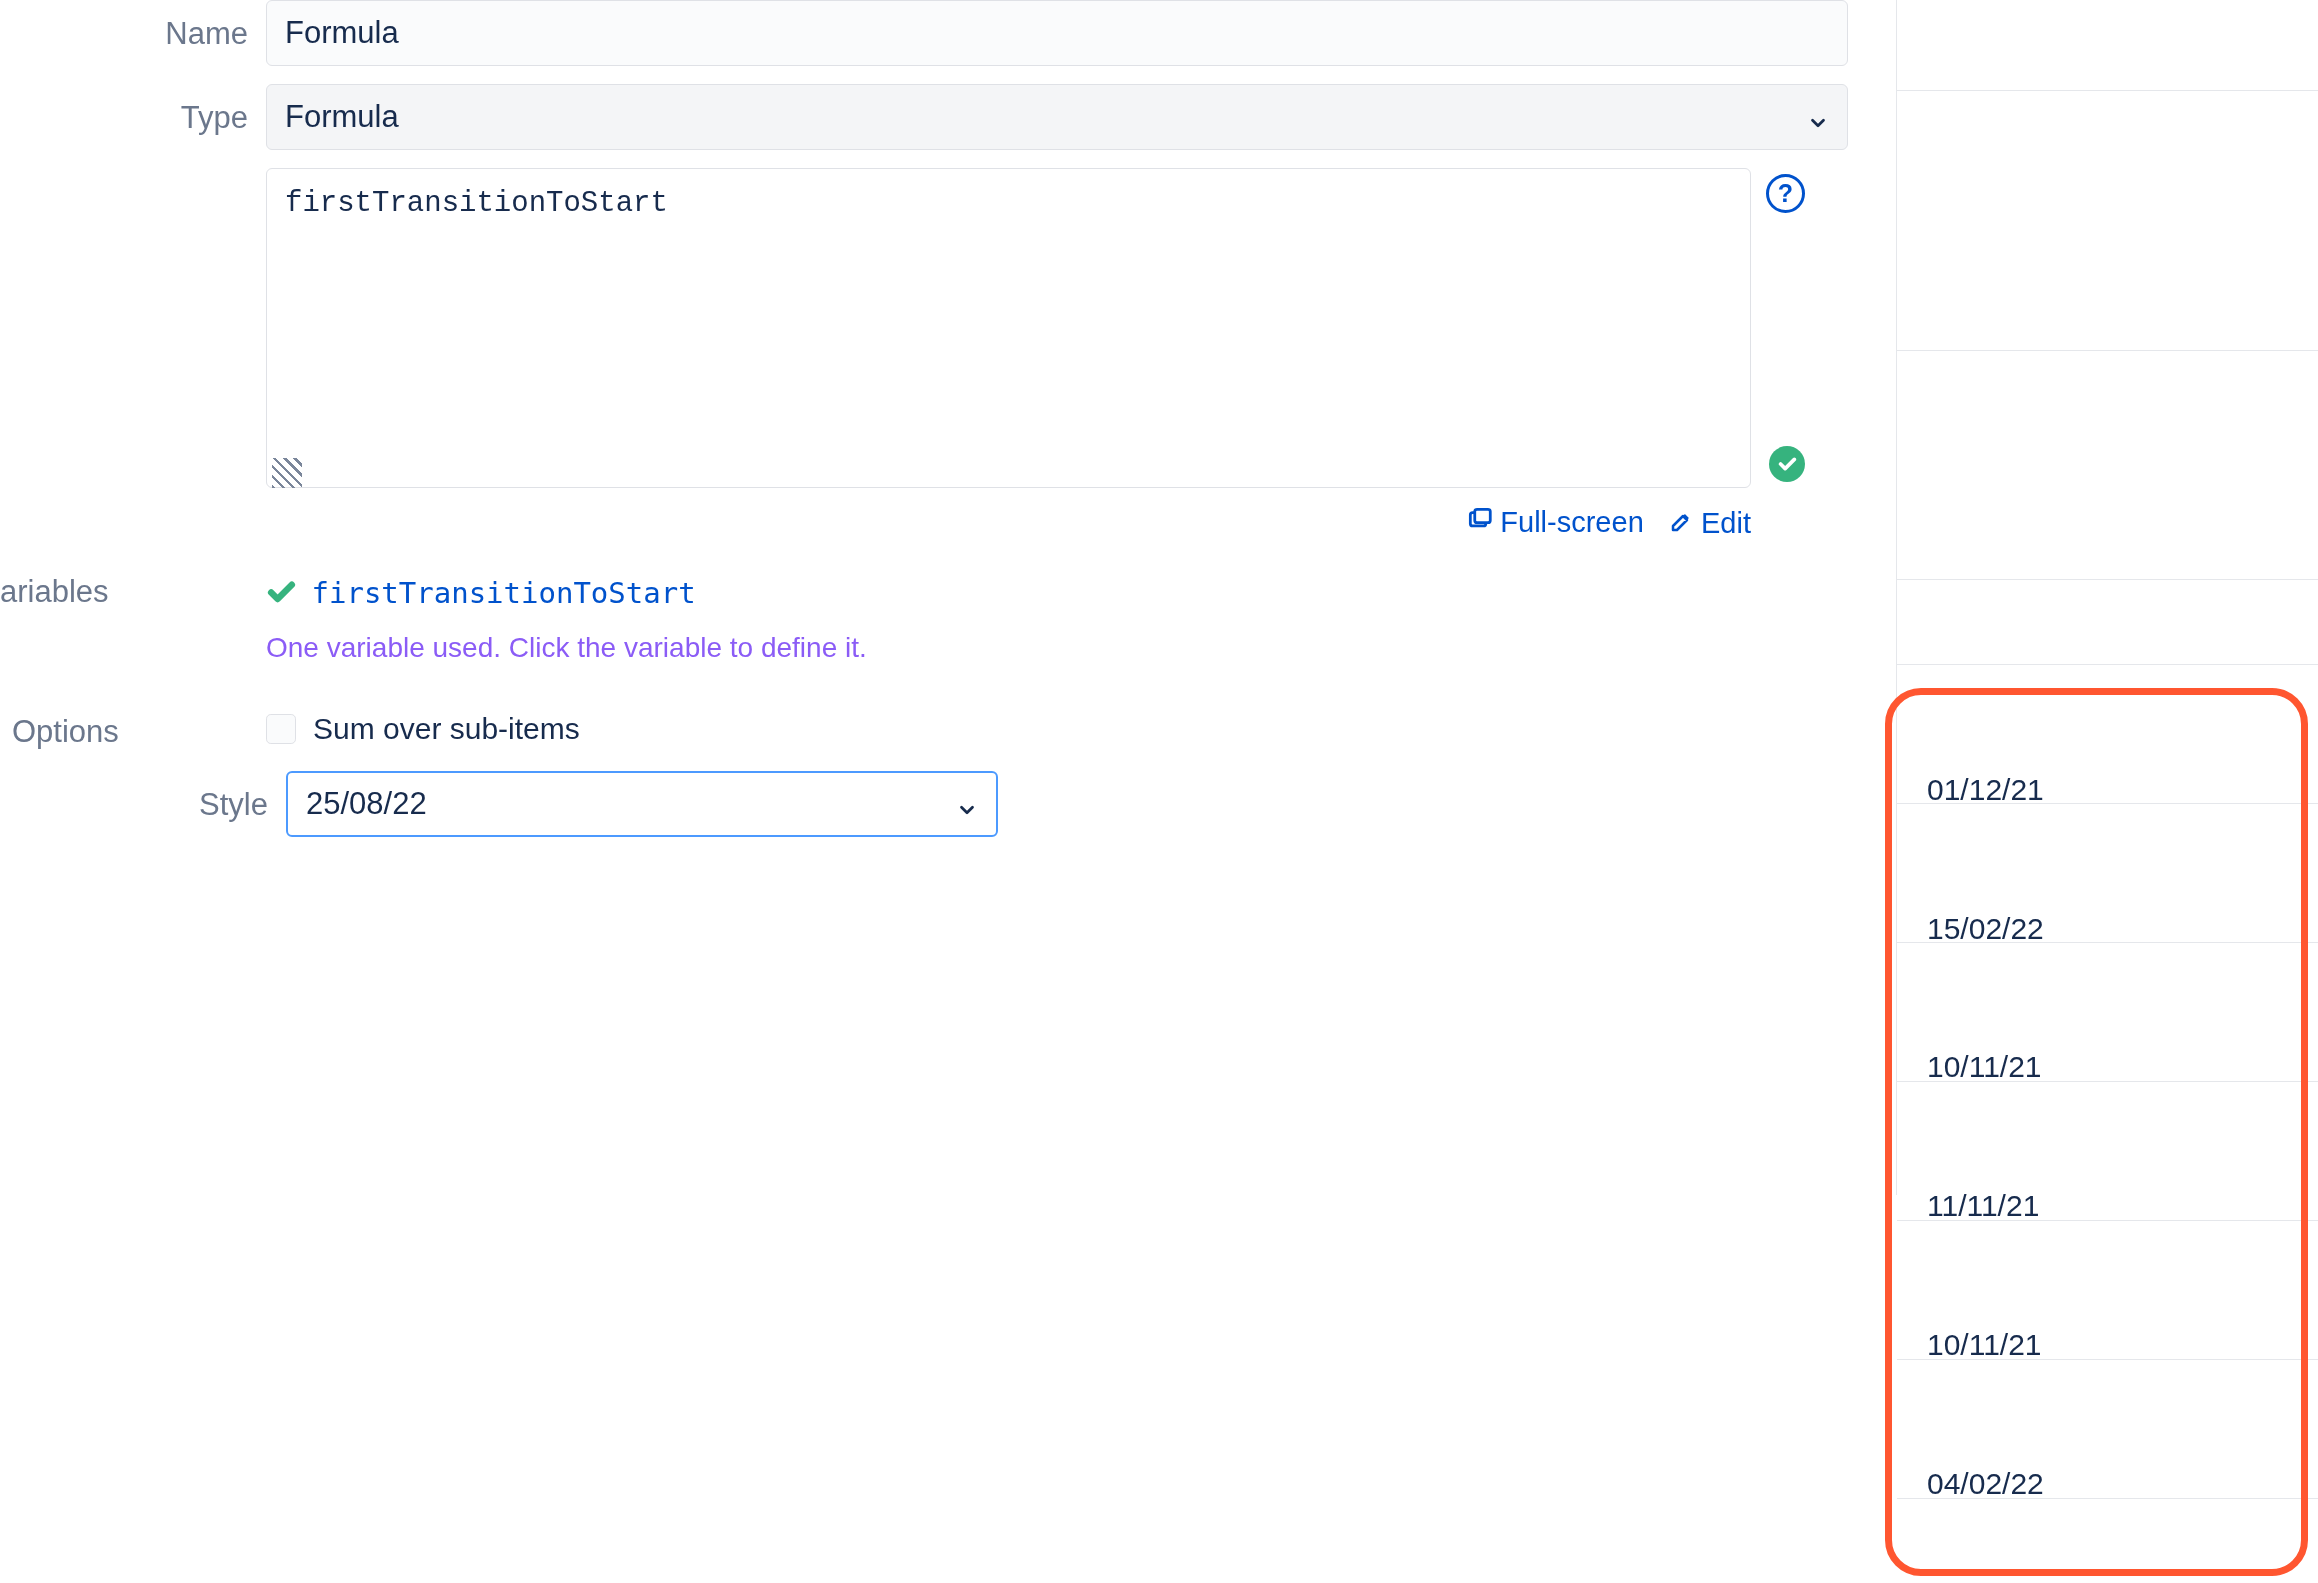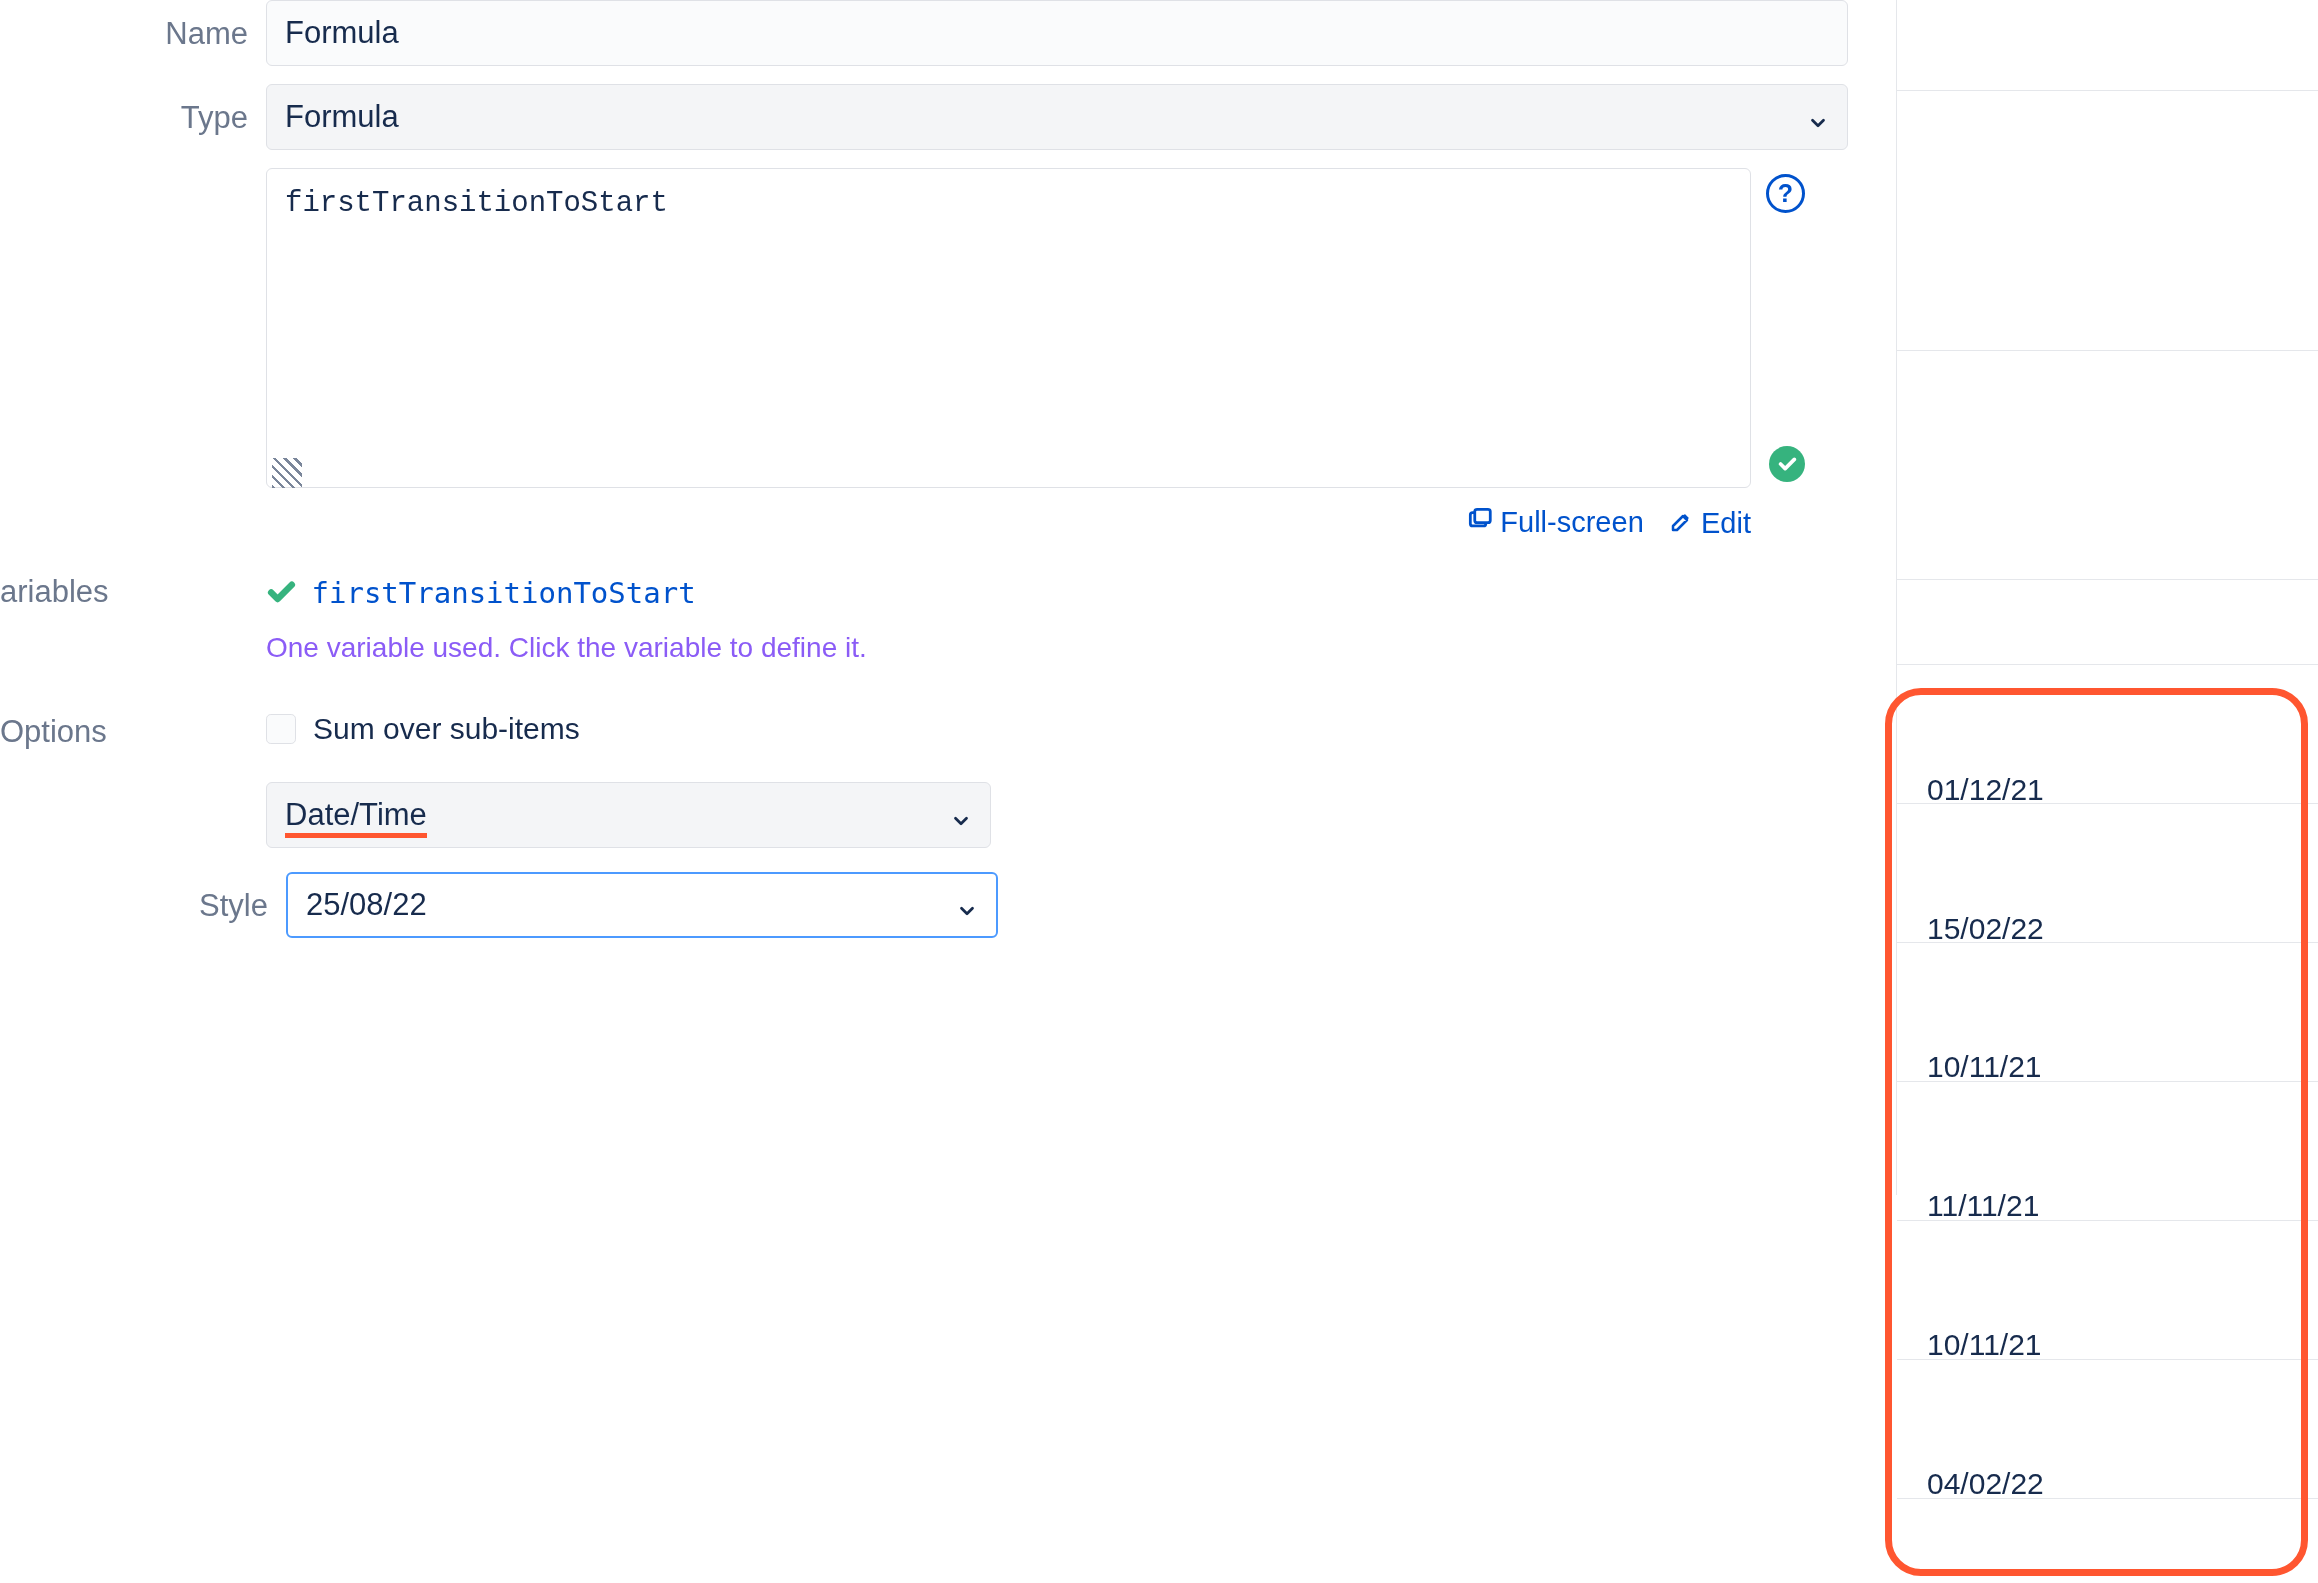--- a/index.html
+++ b/index.html
@@ -310,7 +310,7 @@
     </div>
 
     <div class="row" style="margin-top:48px;">
-      <div class="label-col" style="text-align:left; padding-top:3.6px;">Options</div>
+      <div class="label-col" style="text-align:left; padding-top:3.6px;padding-left:12px;">Options</div>
       <div class="field-col">
         <div style="display:flex; align-items:center;text-align:center;">
           <span class="checkbox"></span>

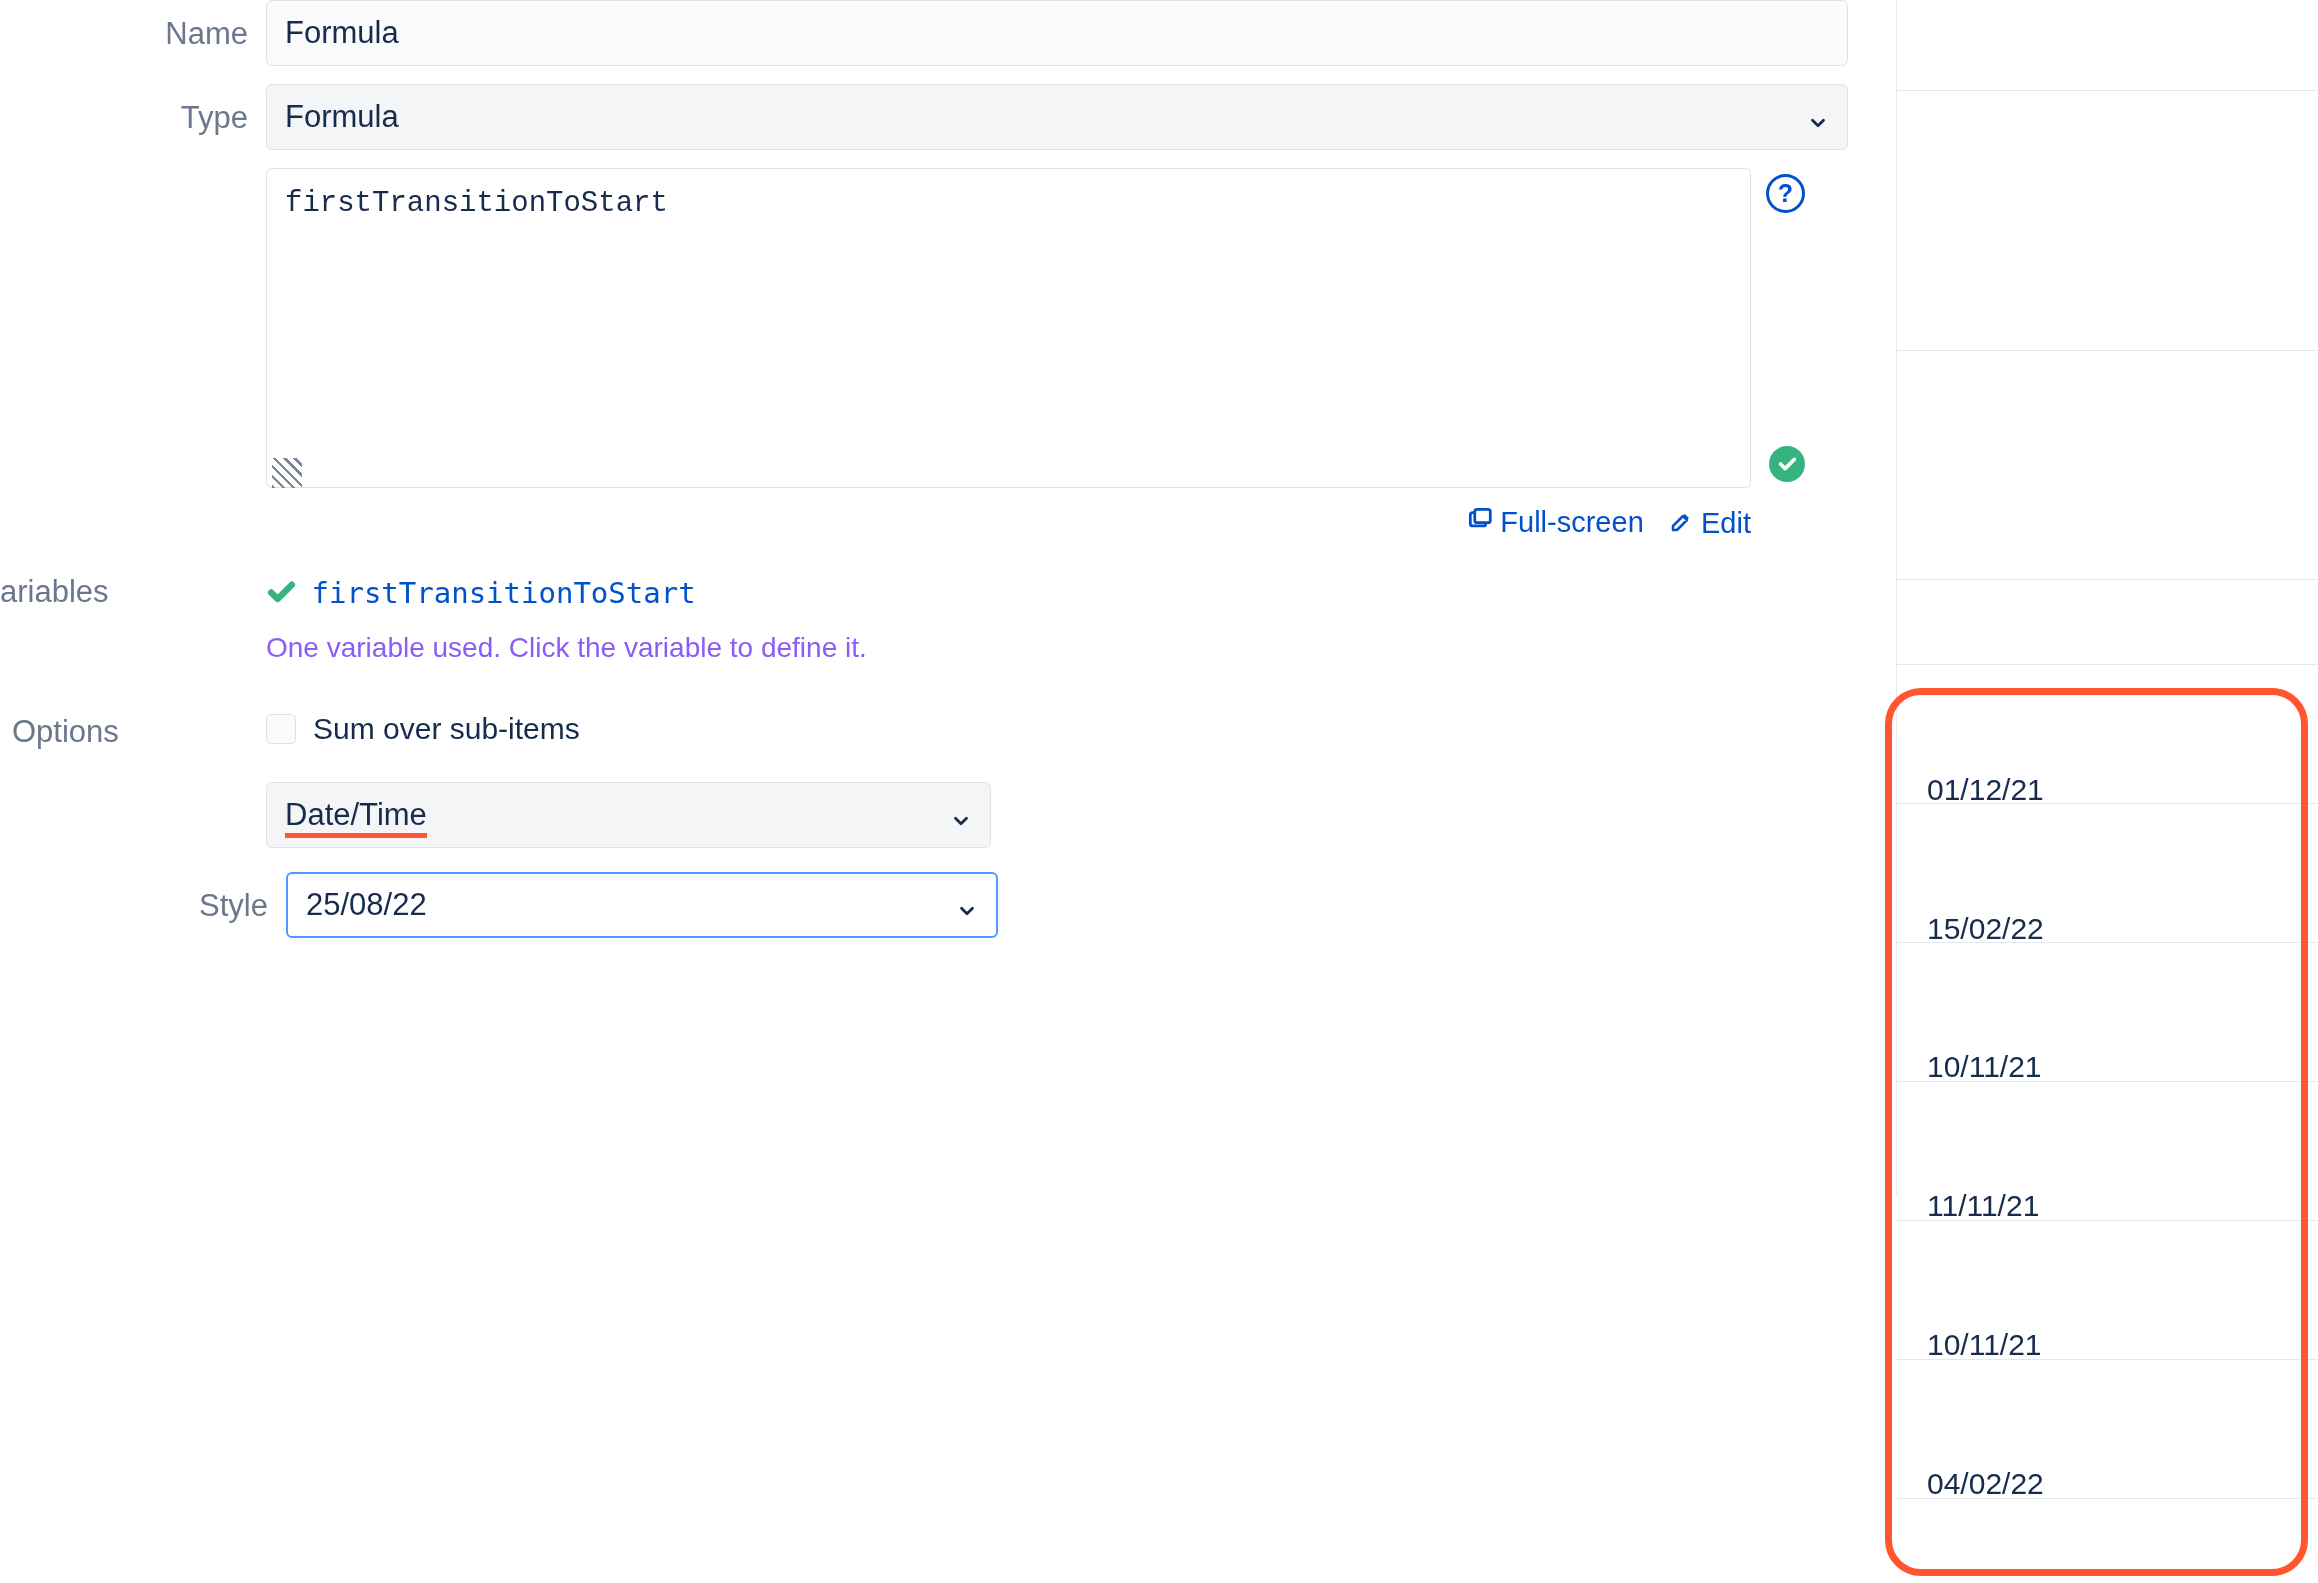--- a/index.html
+++ b/index.html
@@ -316,14 +316,6 @@
           <span class="checkbox"></span>
           <span class="checkbox-label">Sum over sub-items</span>
         </div>
-        <div class="select-box mid" style="margin-top:36px;">
-          <span class="underline-red">Date/Time</span>
-          <span class="chevron">
-            <svg viewBox="0 0 24 24" width="22" height="22">
-                <path d="M6 9l6 6 6-6" fill="none" stroke="#172B4D" stroke-width="3" stroke-linecap="round" stroke-linejoin="round"></path>
-              </svg>
-          </span>
-        </div>
       </div>
     </div>
 

